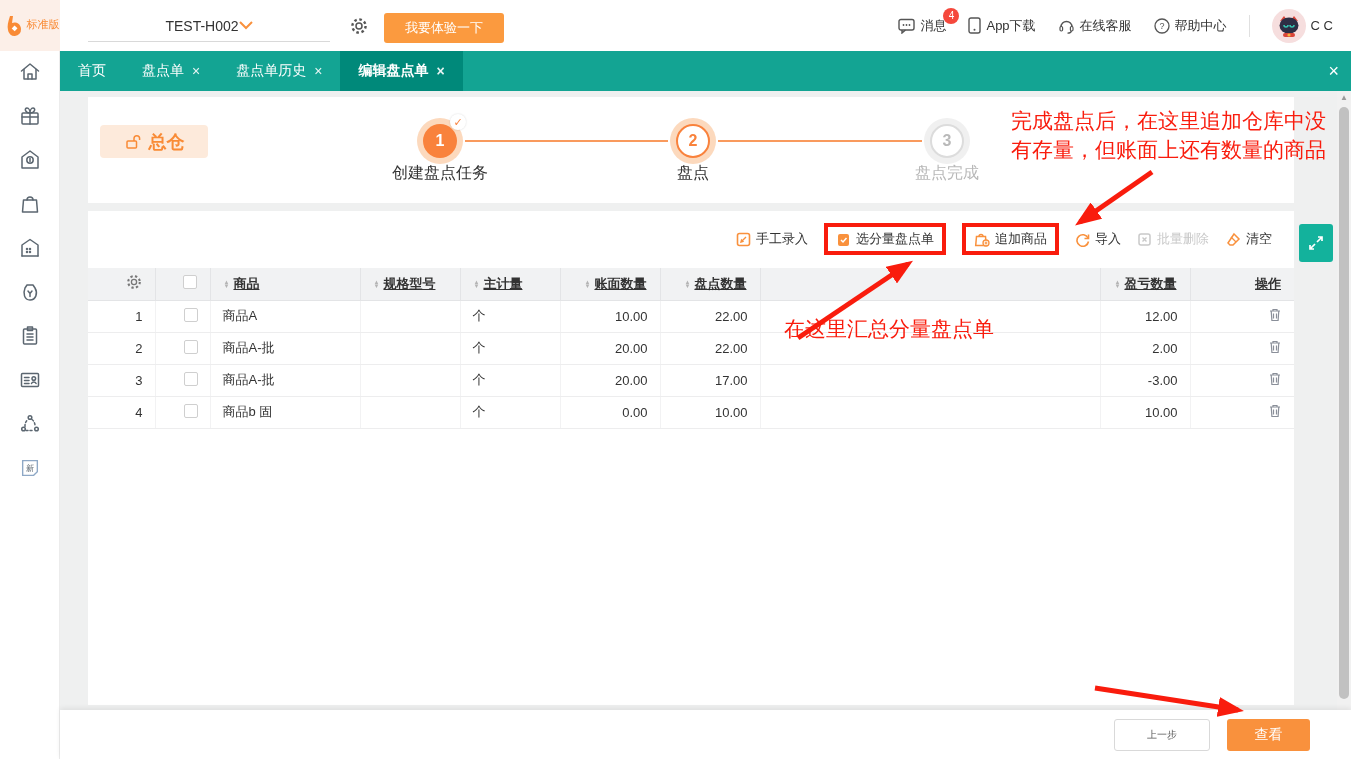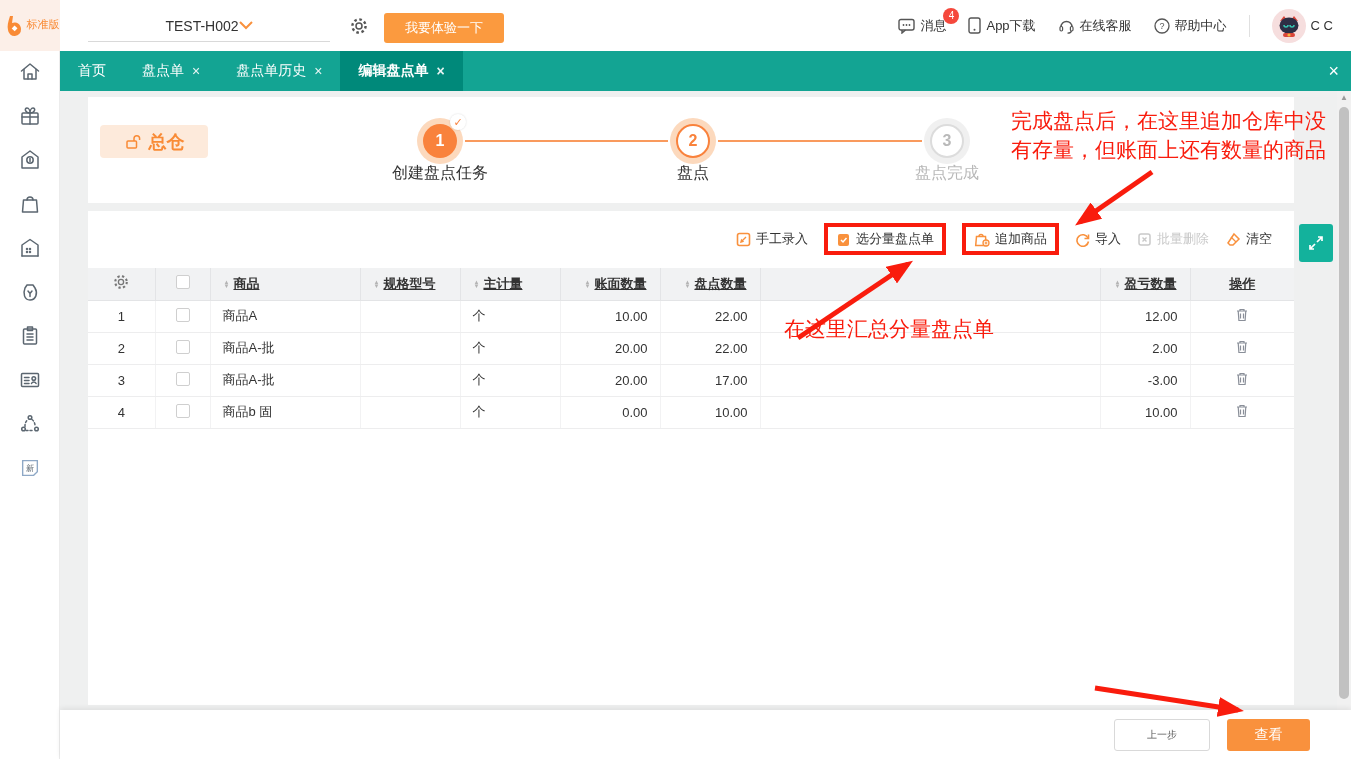--- a/index.html
+++ b/index.html
@@ -80,7 +80,7 @@
   .grid td { height:32px; font-size:13px; color:#333; border-right:1px solid #f2f2f3;
     border-bottom:1px solid #ededee; padding:0 12px; background:#fff; }
   .grid th:last-child, .grid td:last-child { border-right:none; }
-  .al { text-align:left; } .ar { text-align:right; } .ac { text-align:center;margin-top:40px; }
+  .al { text-align:left; } .ar { text-align:right; } .ac { text-align:right;margin-top:40px; }
   .sort { display:inline-flex; flex-direction:column; vertical-align:middle; margin-right:4px; line-height:4px; }
   .sort span { font-size:6px; color:#b4b4b4; }
   .cbx { width:14px; height:14px; border:1px solid #cfcfcf; border-radius:2px; background:#fff;

